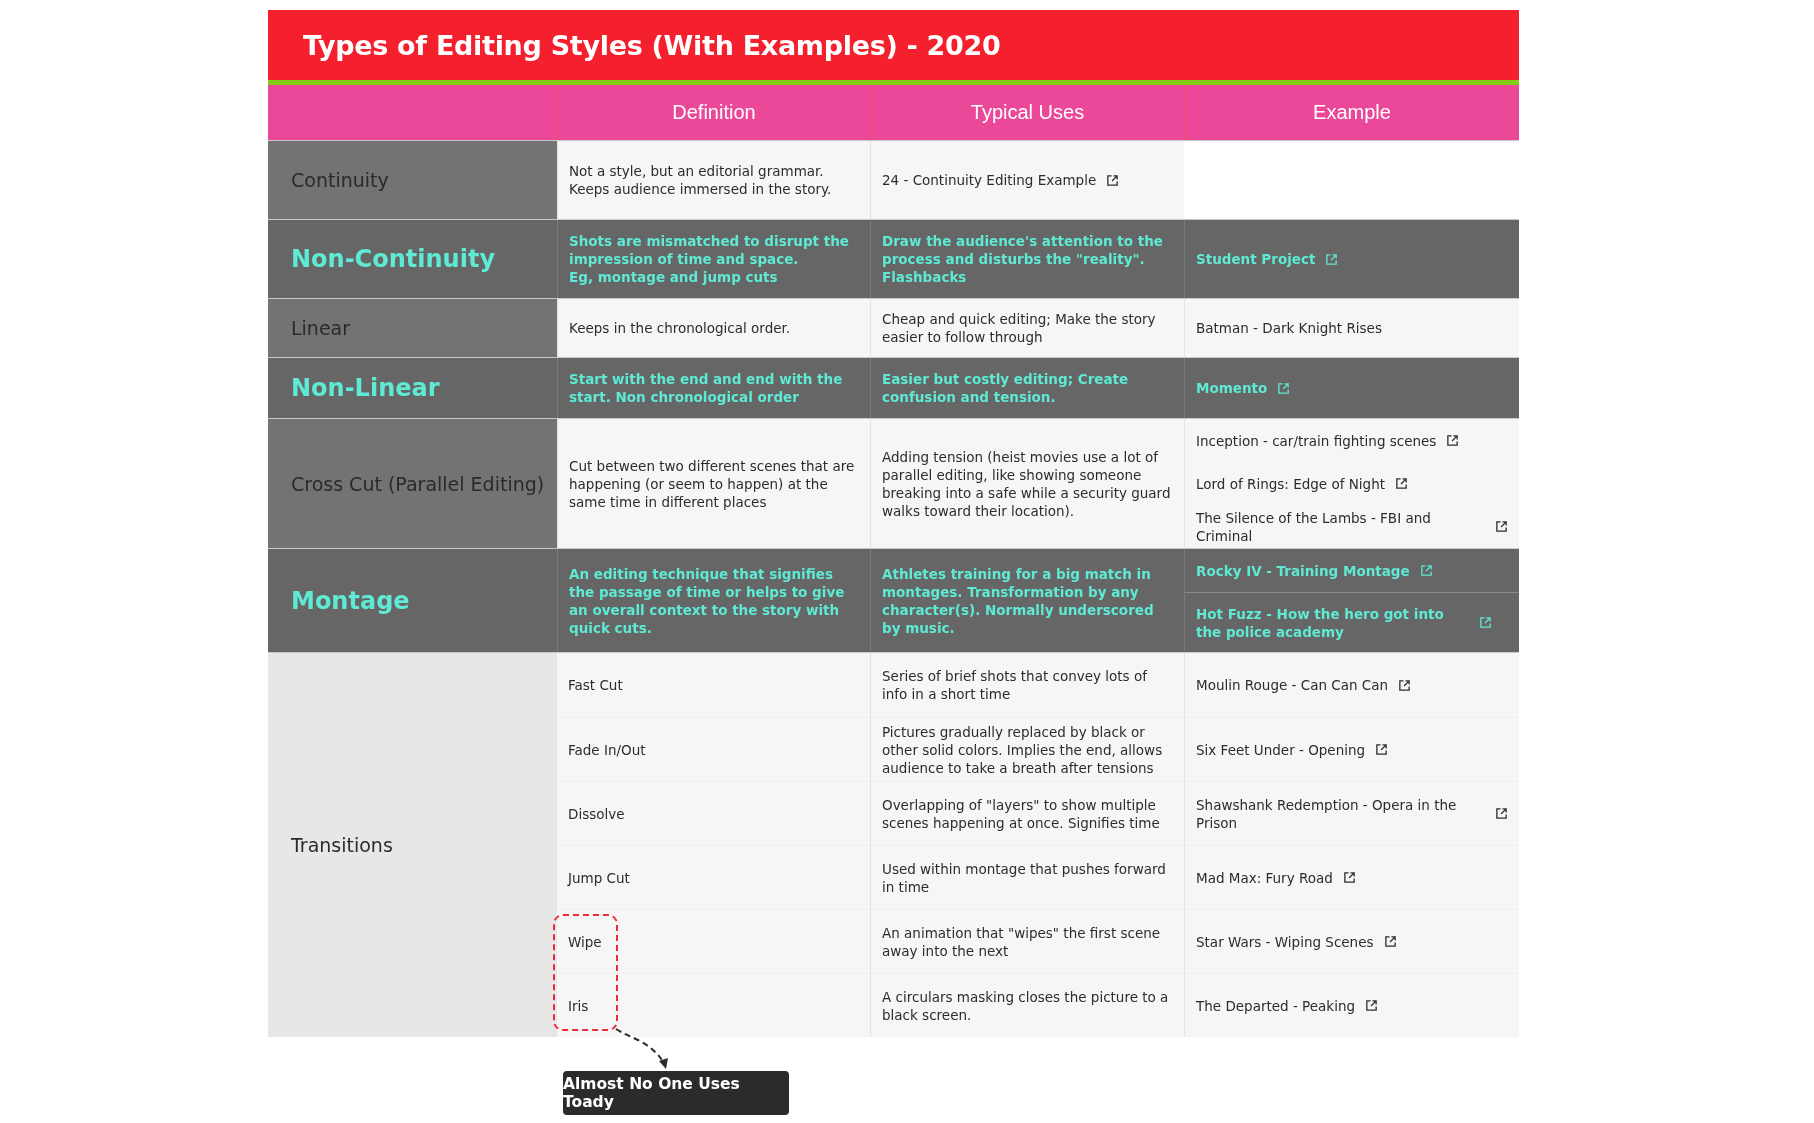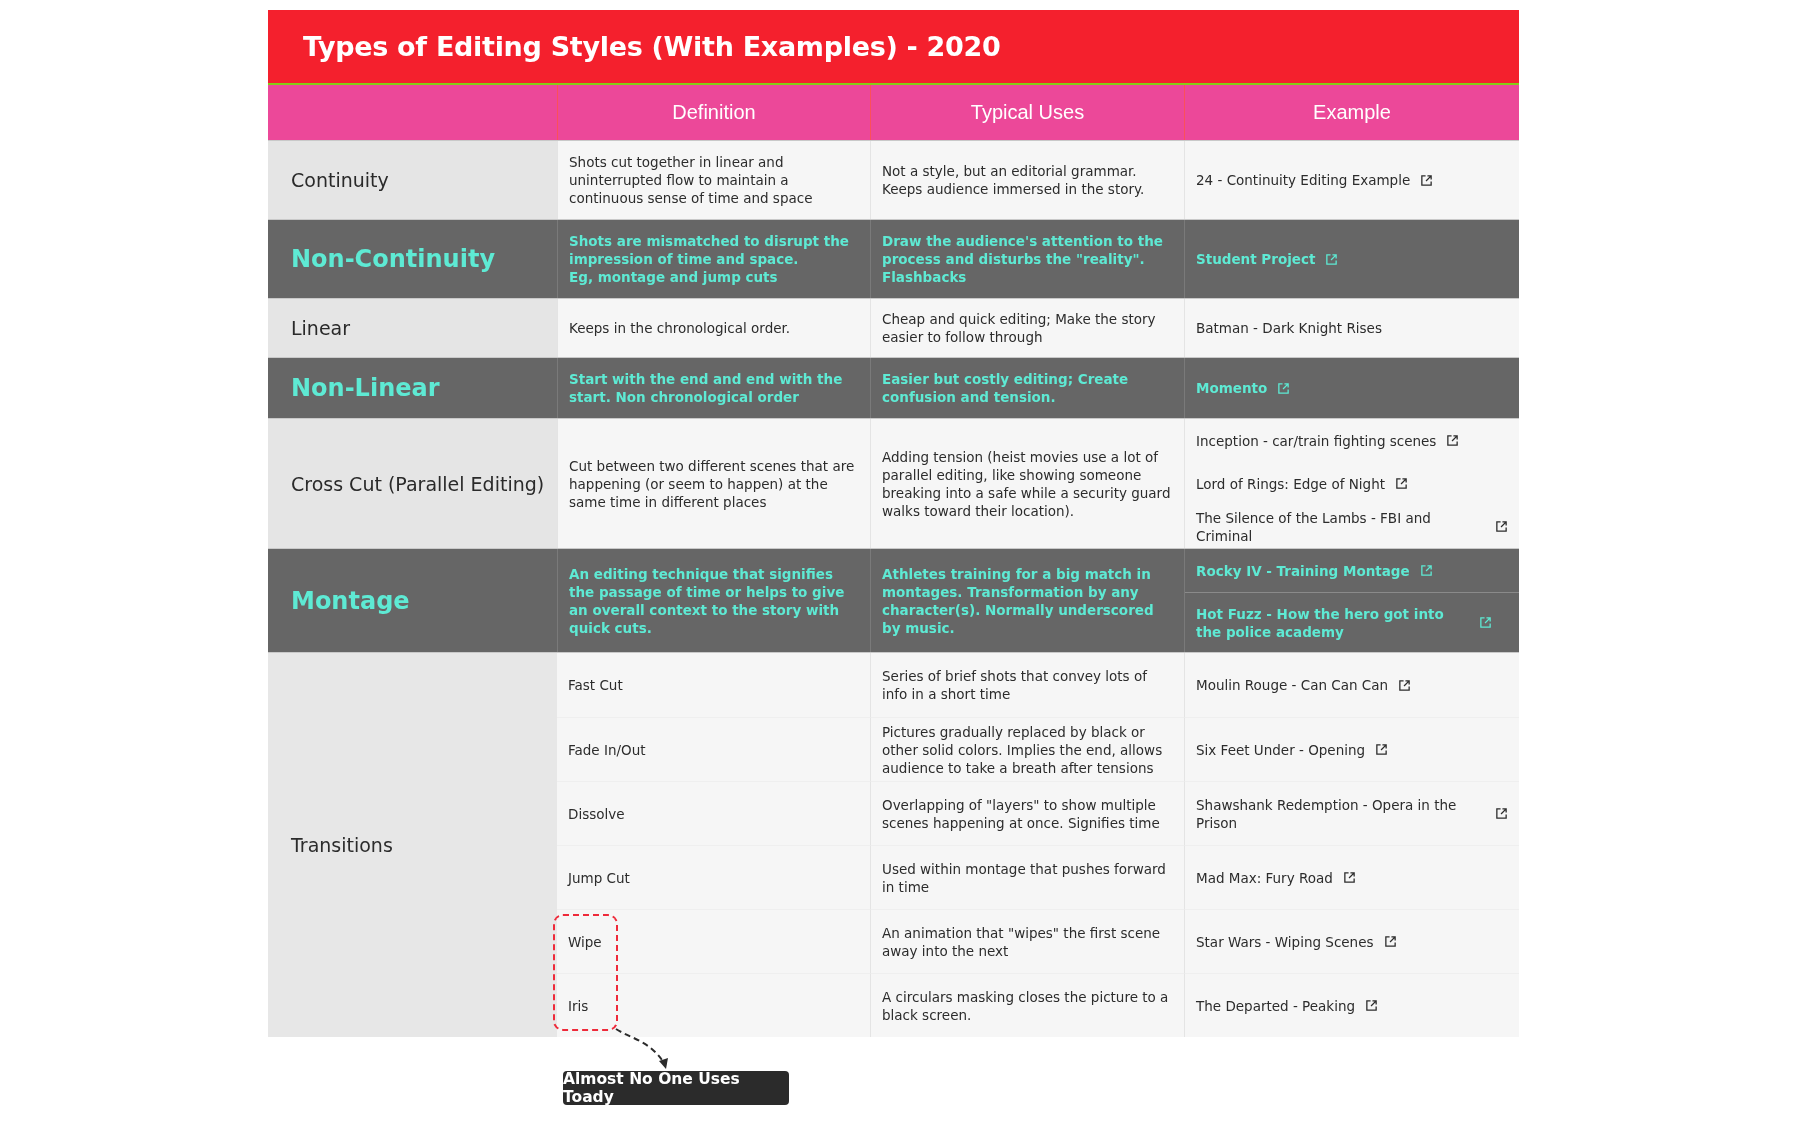--- a/index.html
+++ b/index.html
@@ -13,7 +13,7 @@
     display: flex; align-items: center; padding-left: 35px;
     font-family: "DejaVu Sans", sans-serif; font-weight: bold; font-size: 27px;
     letter-spacing: -0.3px;
-    border-bottom: 2px solid #84cc16;
+    border-bottom: 5px solid #84cc16;
   }
 
   .grid-row { display: grid; grid-template-columns: 289px 313px 314px 335px; }

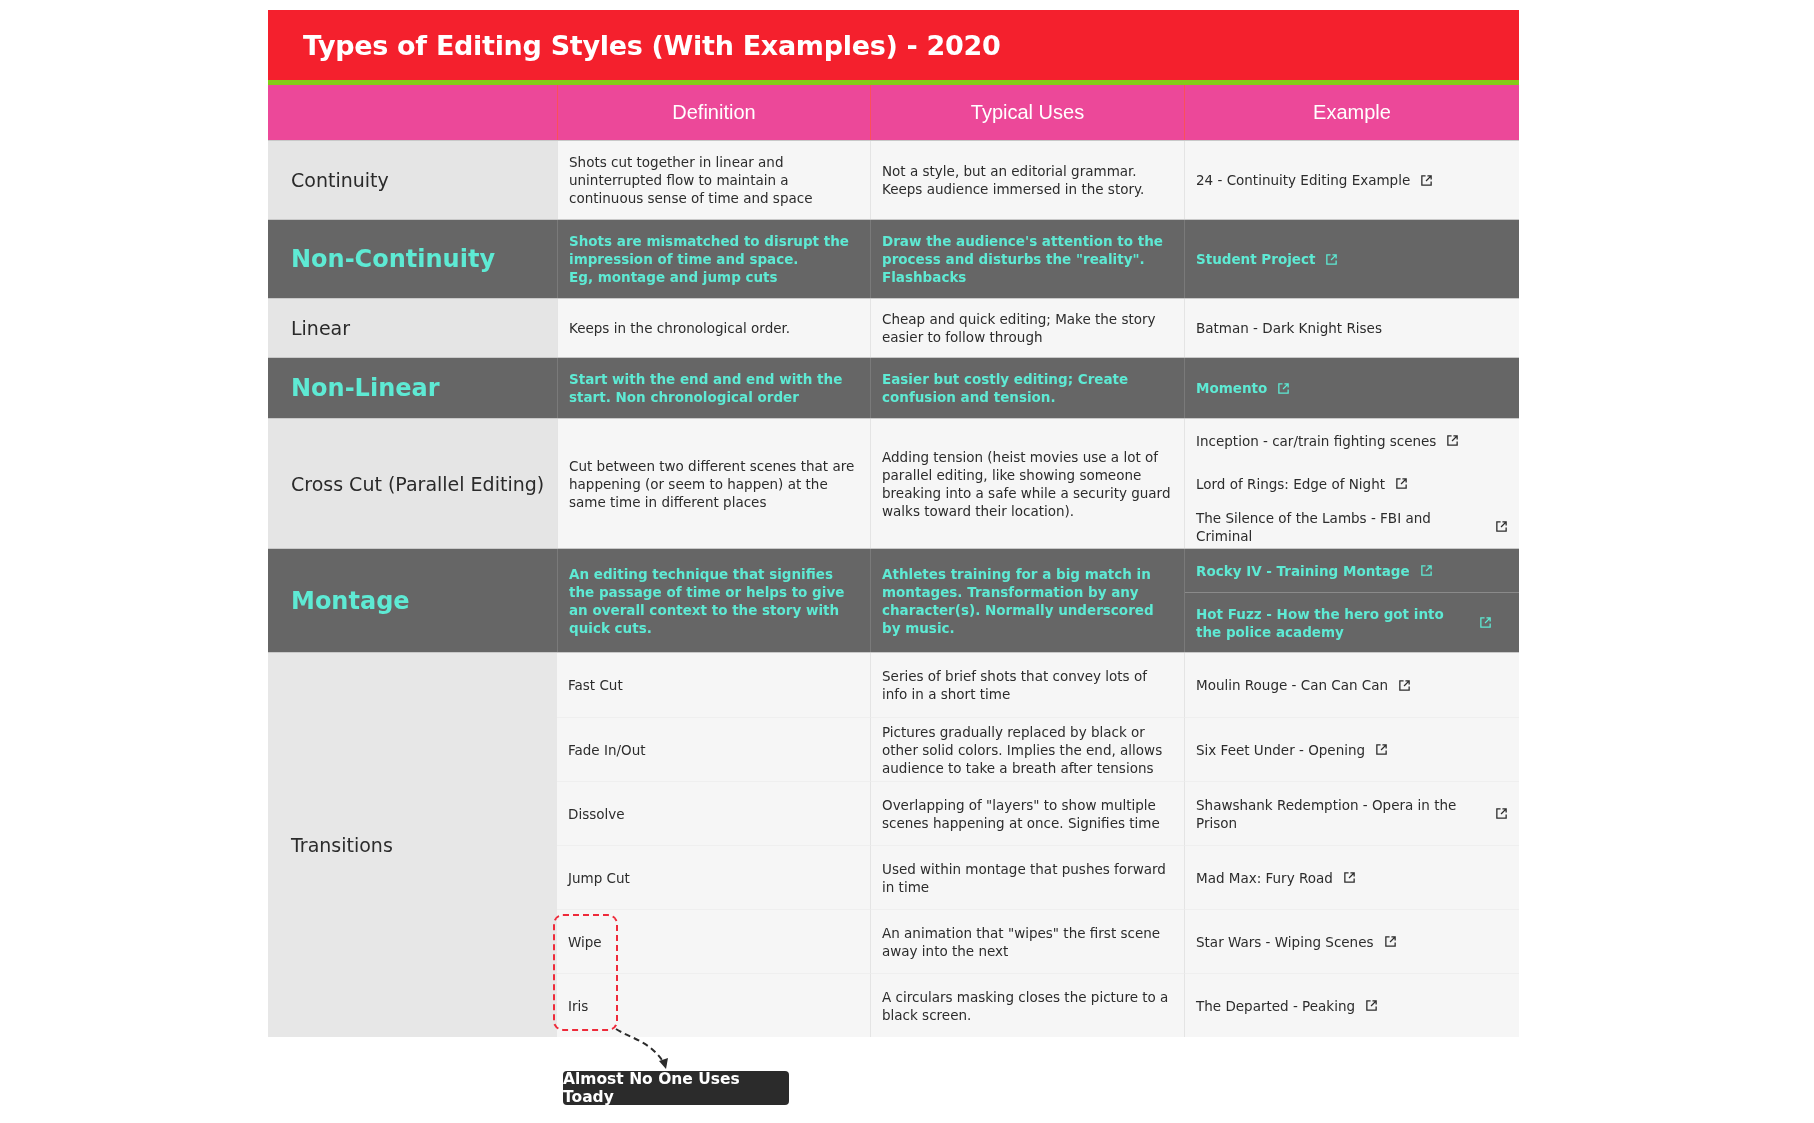--- a/index.html
+++ b/index.html
@@ -74,7 +74,6 @@
 
   <div class="grid-row row" style="height:79px">
     <div class="label">Continuity</div>
-    <div class="cell">Shots cut together in linear and uninterrupted flow to maintain a continuous sense of time and space</div>
     <div class="cell">Not a style, but an editorial grammar. Keeps audience immersed in the story.</div>
     <div class="cell ex-list">
       <a class="ex-item">

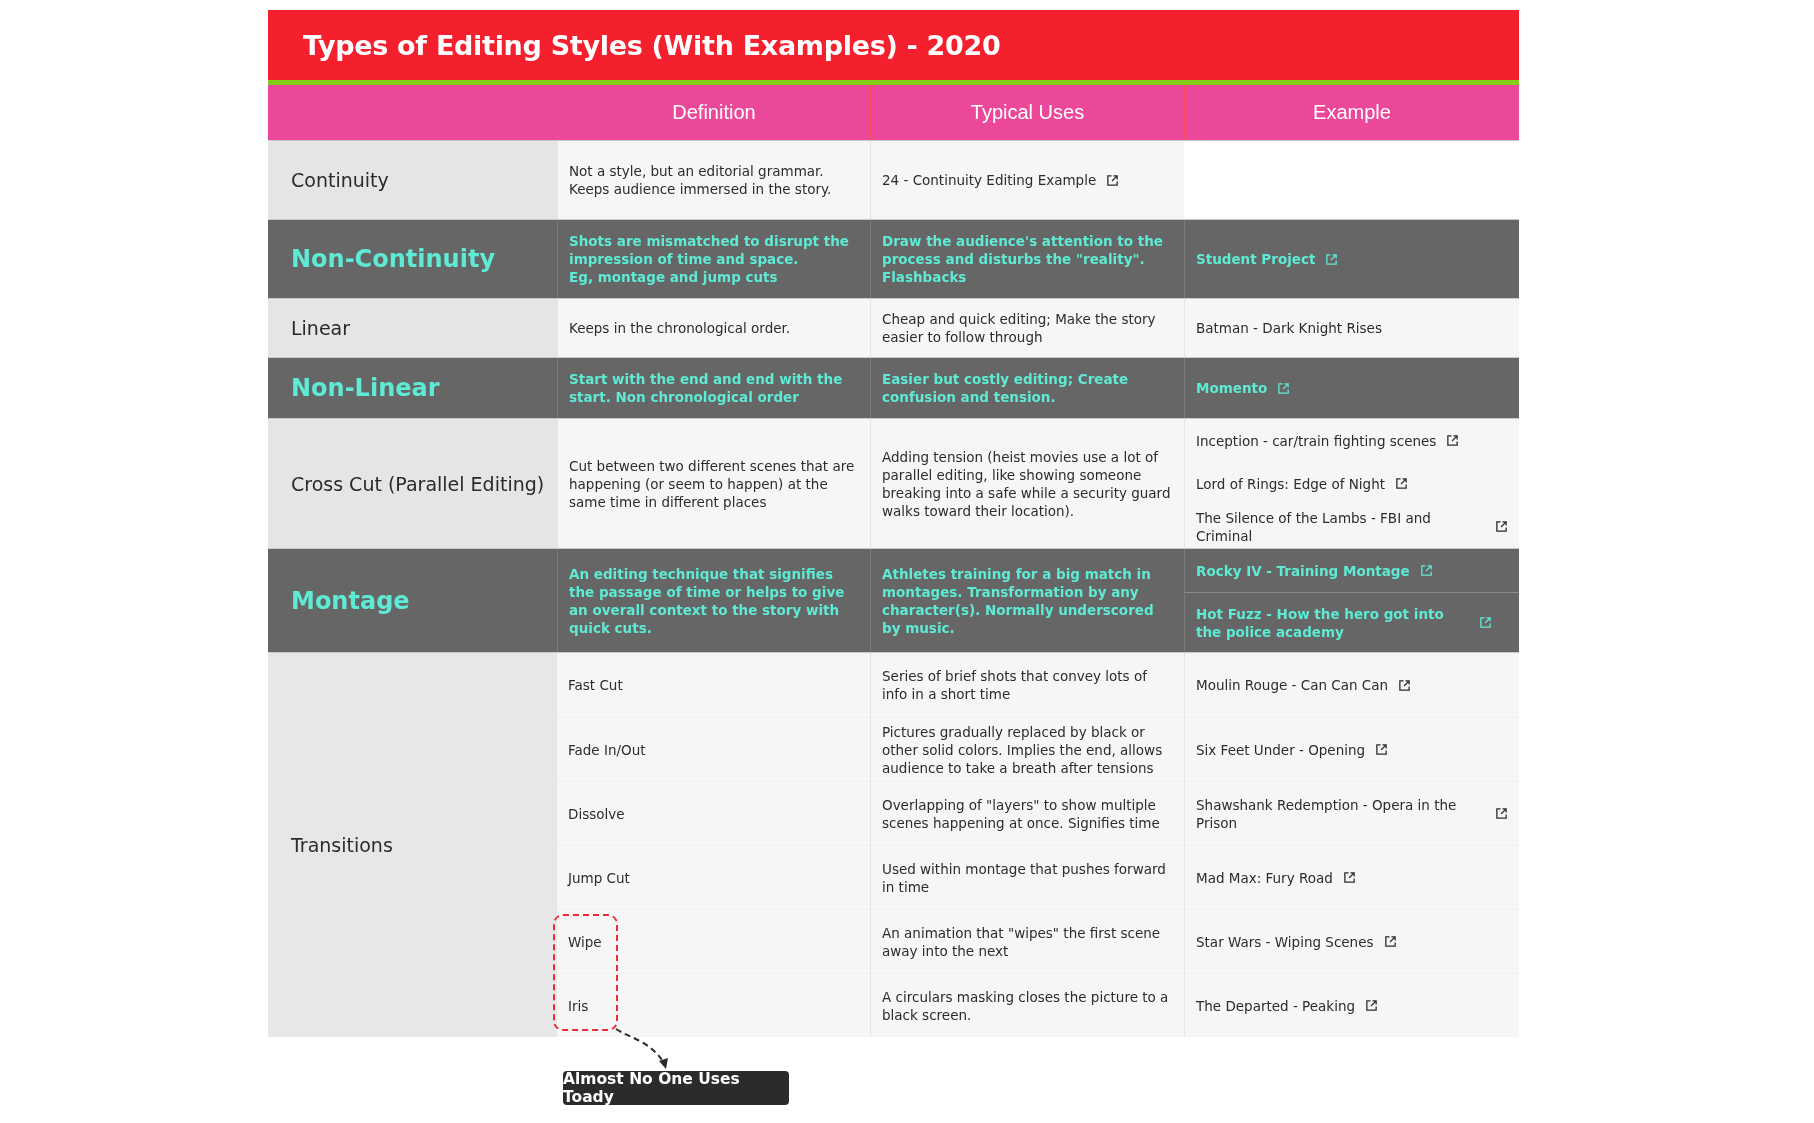--- a/index.html
+++ b/index.html
@@ -28,7 +28,7 @@
 
   .row { border-top: 1px solid #c9c9c9; }
   .row > div { display: flex; align-items: center; padding: 0 11px; font-size: 13.5px; line-height: 18px; }
-  .row > .label { padding-left: 23px; font-size: 19px; background: #e5e5e5; color: #2a2a2a; }
+  .row > .label { padding-left: 23px; font-size: 19px; background: #737373; color: #2a2a2a; }
   .row > .cell { background: #f6f6f6; border-left: 1px solid #e4e4e4; }
 
   .row.dark > div { background: #666666; color: #5eead4; font-weight: bold; border-left-color: #7a7a7a; }

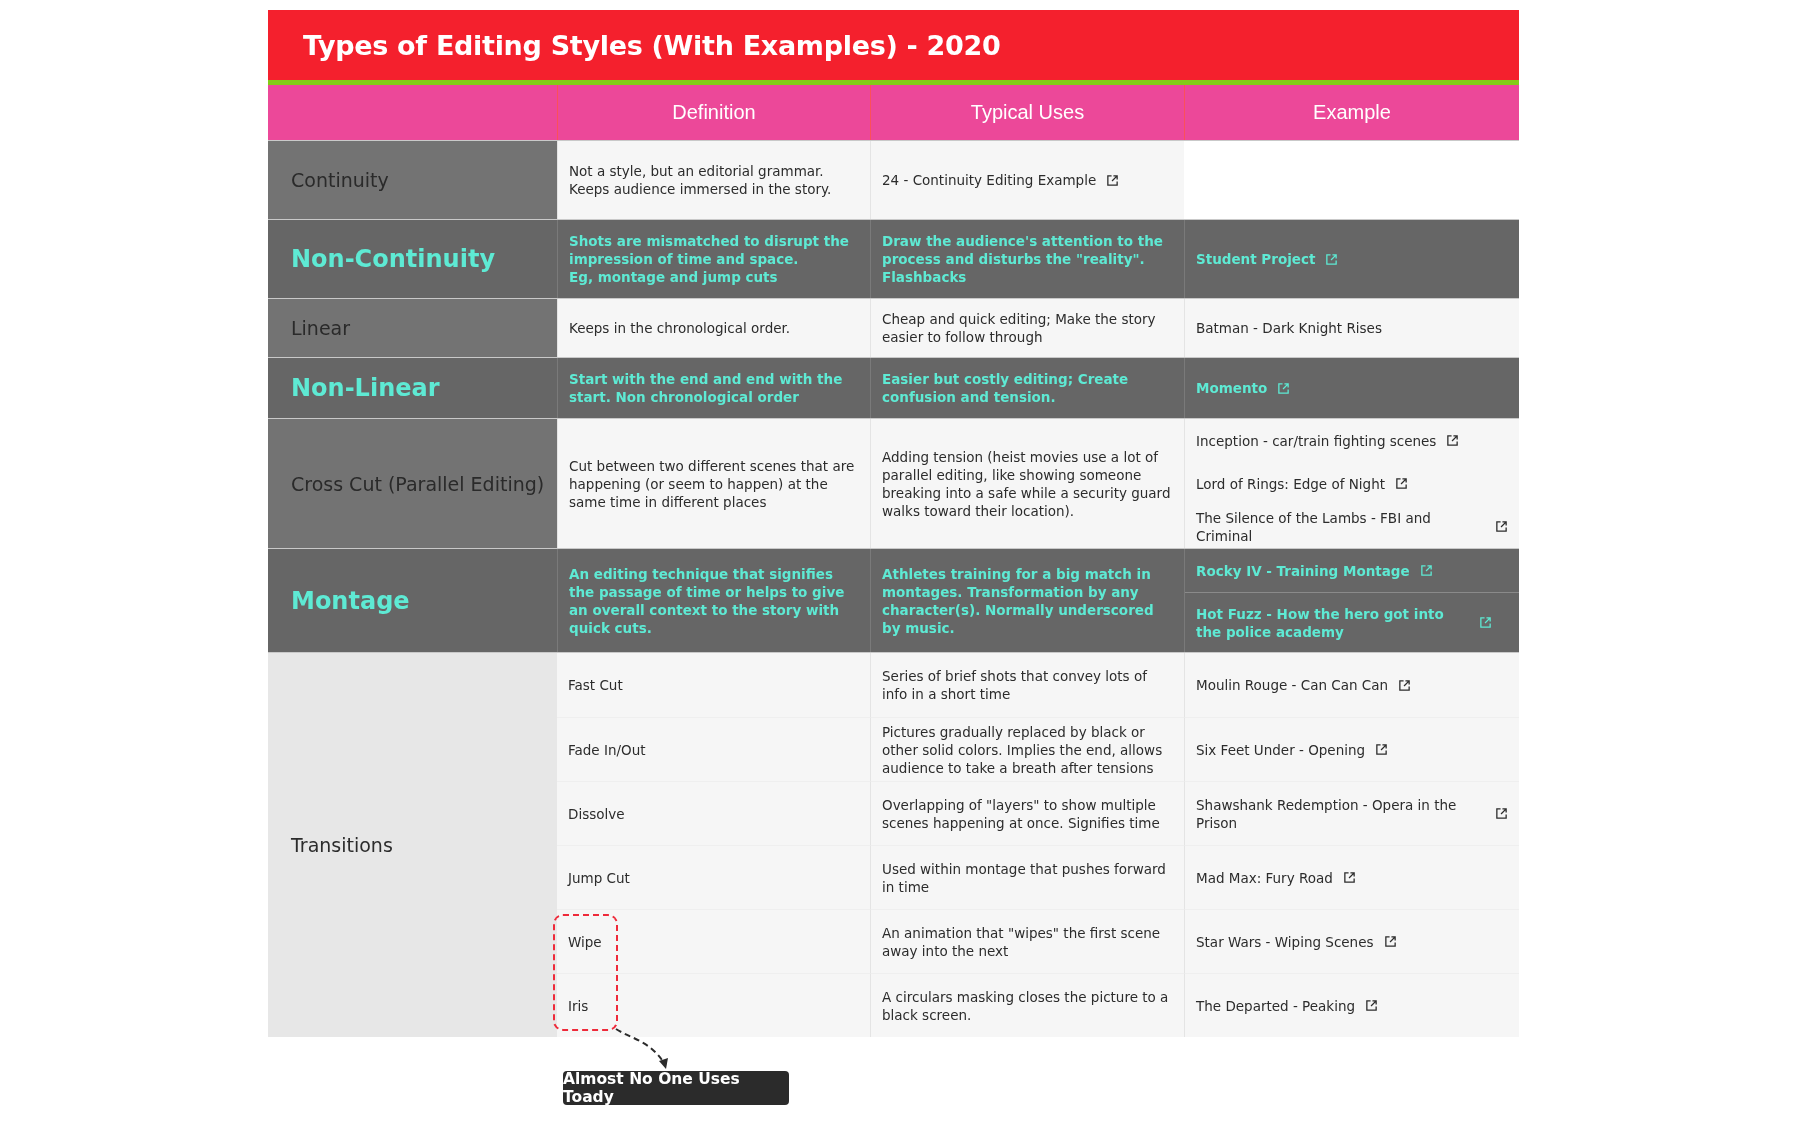--- a/index.html
+++ b/index.html
@@ -53,7 +53,7 @@
   }
   .annot-arrow { position: absolute; left: 610px; top: 1025px; width: 70px; height: 50px; }
   .badge {
-    position: absolute; left: 563px; top: 1071px; width: 226px; height: 34px;
+    position: absolute; left: 563px; top: 1071px; width: 226px; height: 44px;
     background: #2b2b2b; color: #fff; border-radius: 4px;
     display: flex; align-items: center; justify-content: center;
     font-weight: bold; font-size: 15.5px;

